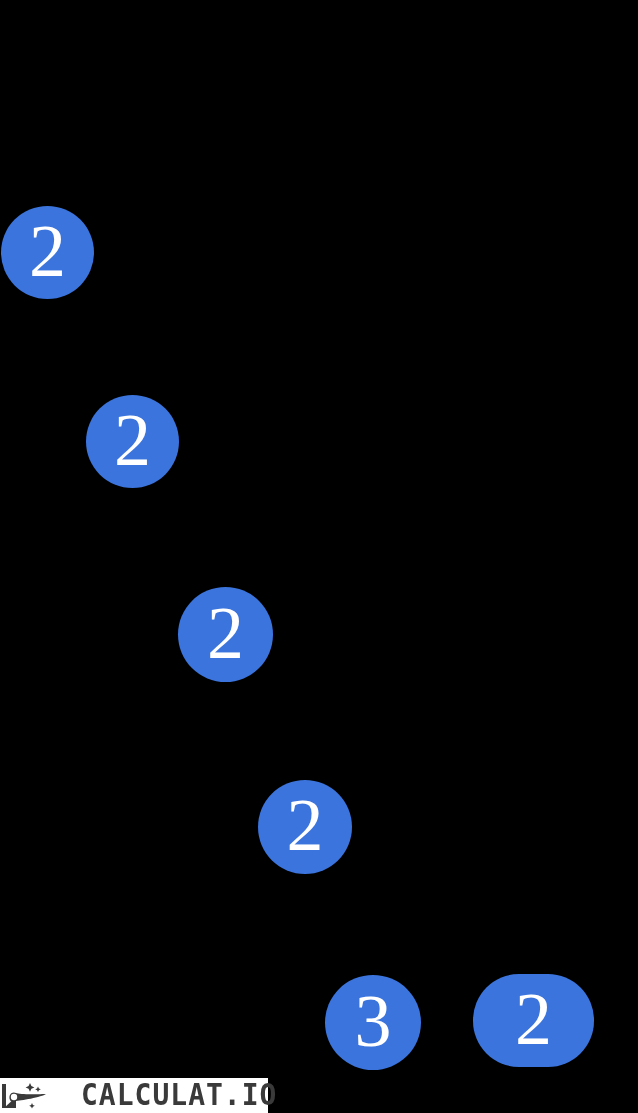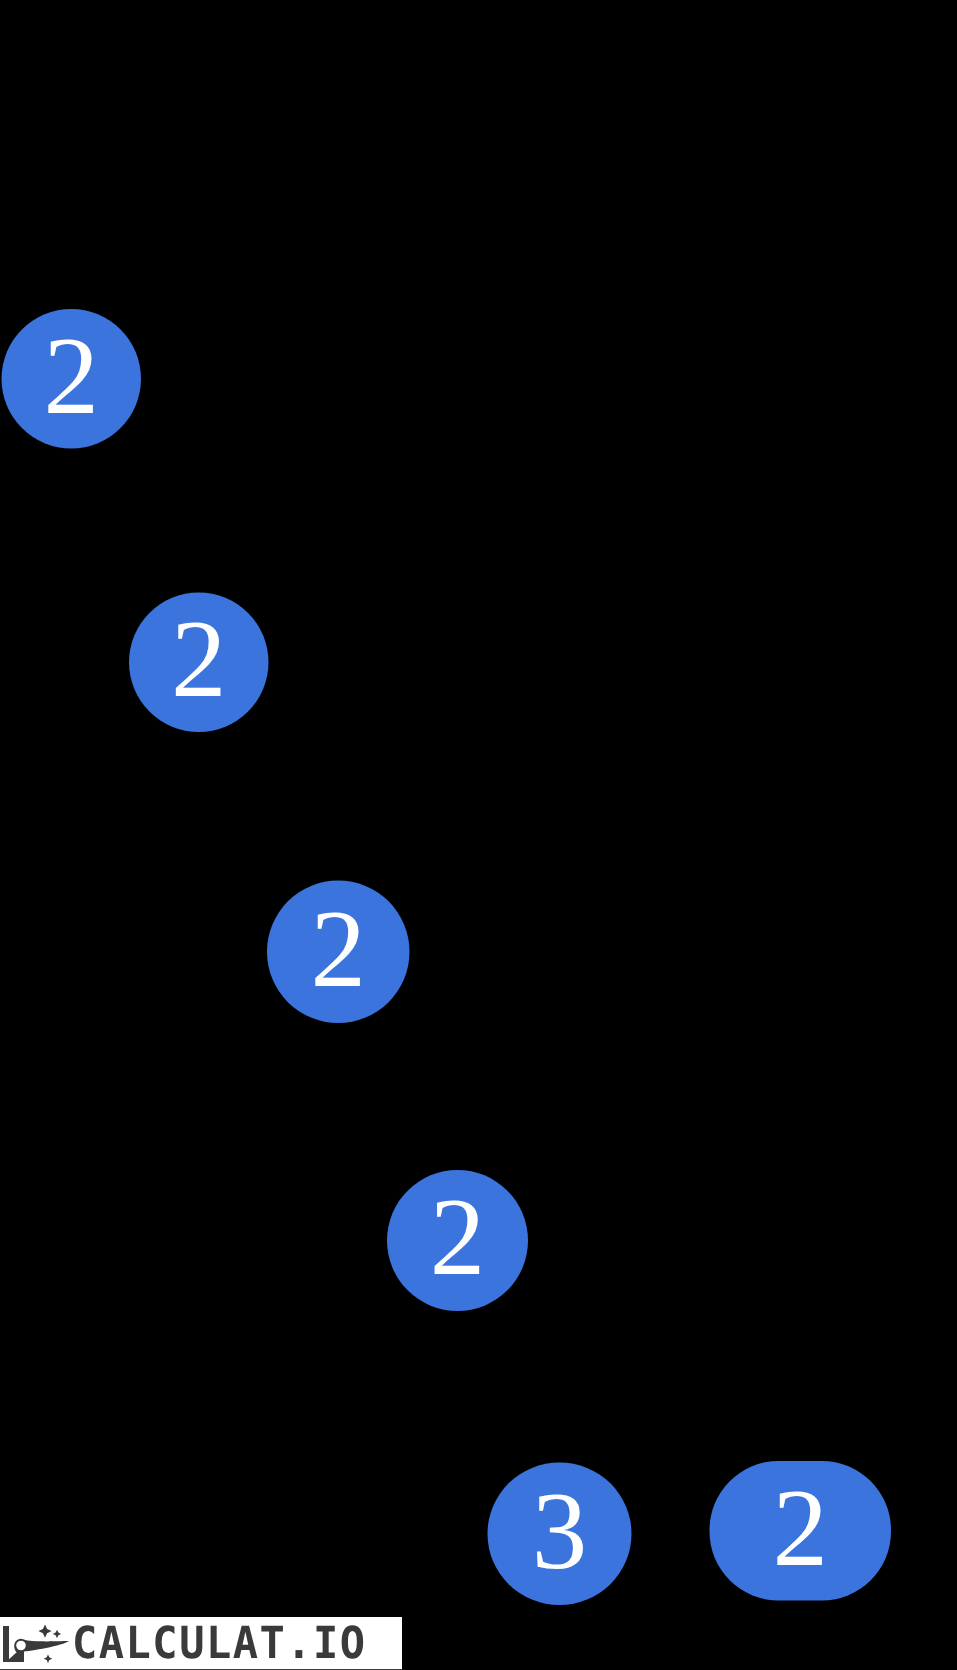--- a/index.html
+++ b/index.html
@@ -55,6 +55,7 @@
     align-items: center;
     box-sizing: border-box;
     padding-left: 2px;
+    gap: 33px;
   }
   .logo-icon {
     width: 46px;

